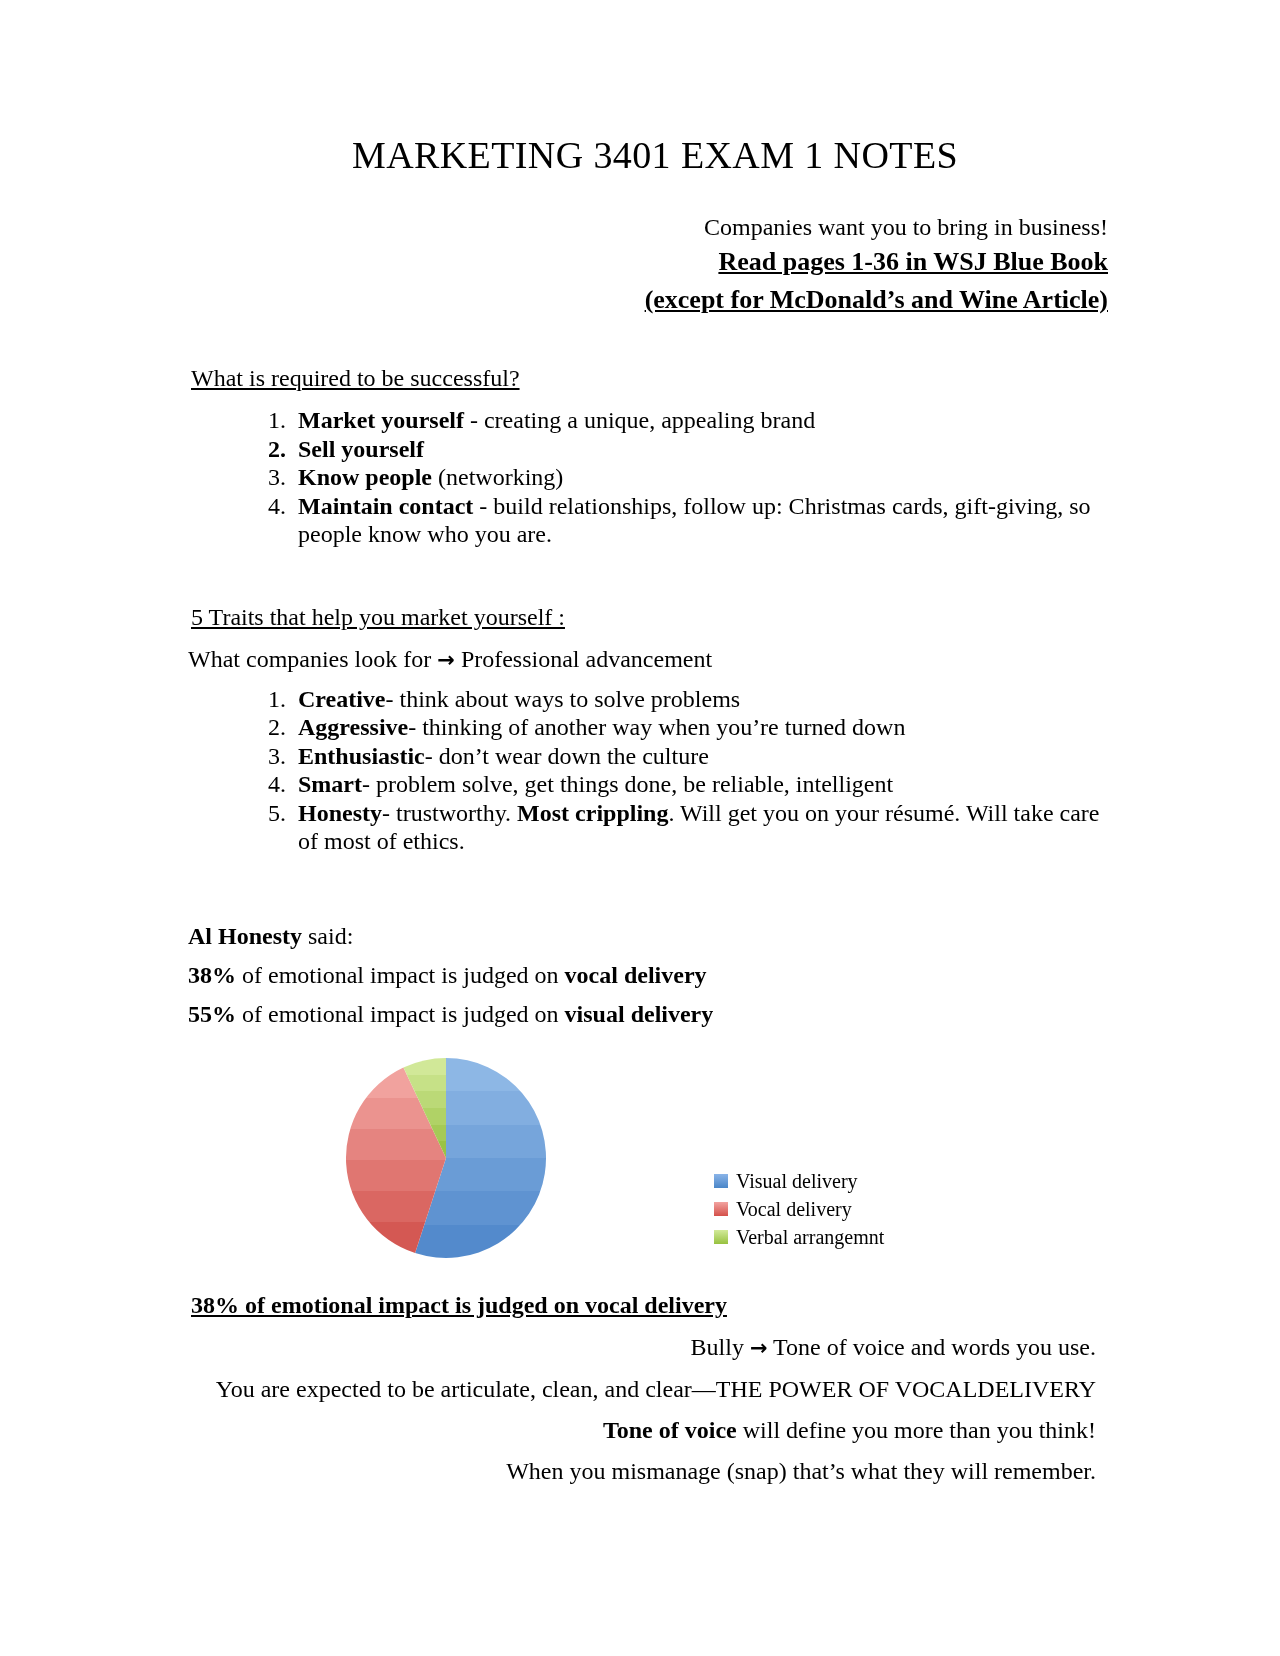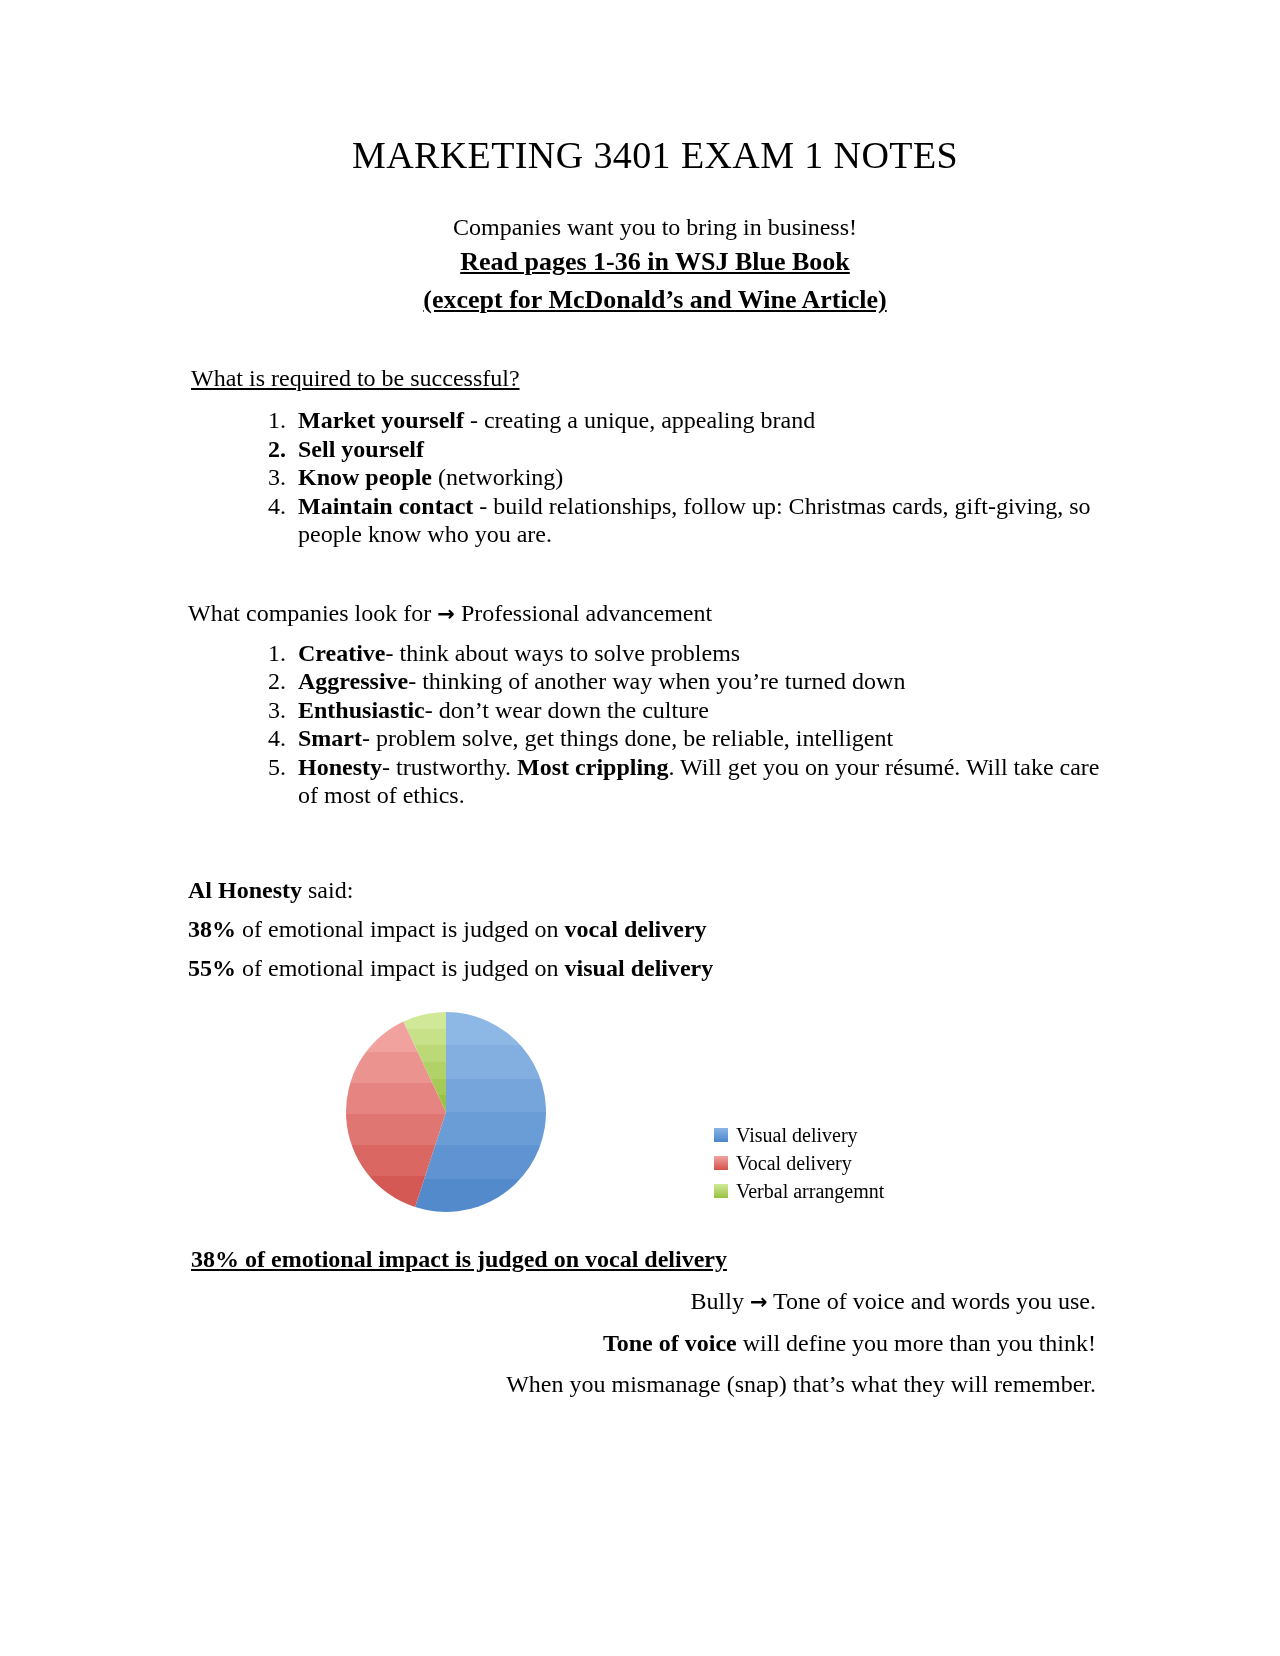--- a/index.html
+++ b/index.html
@@ -42,7 +42,7 @@
 
   
   .intro {
-    text-align: center;
+    text-align: right;
     padding-left: 24px;
     margin-bottom: 44px;
   }

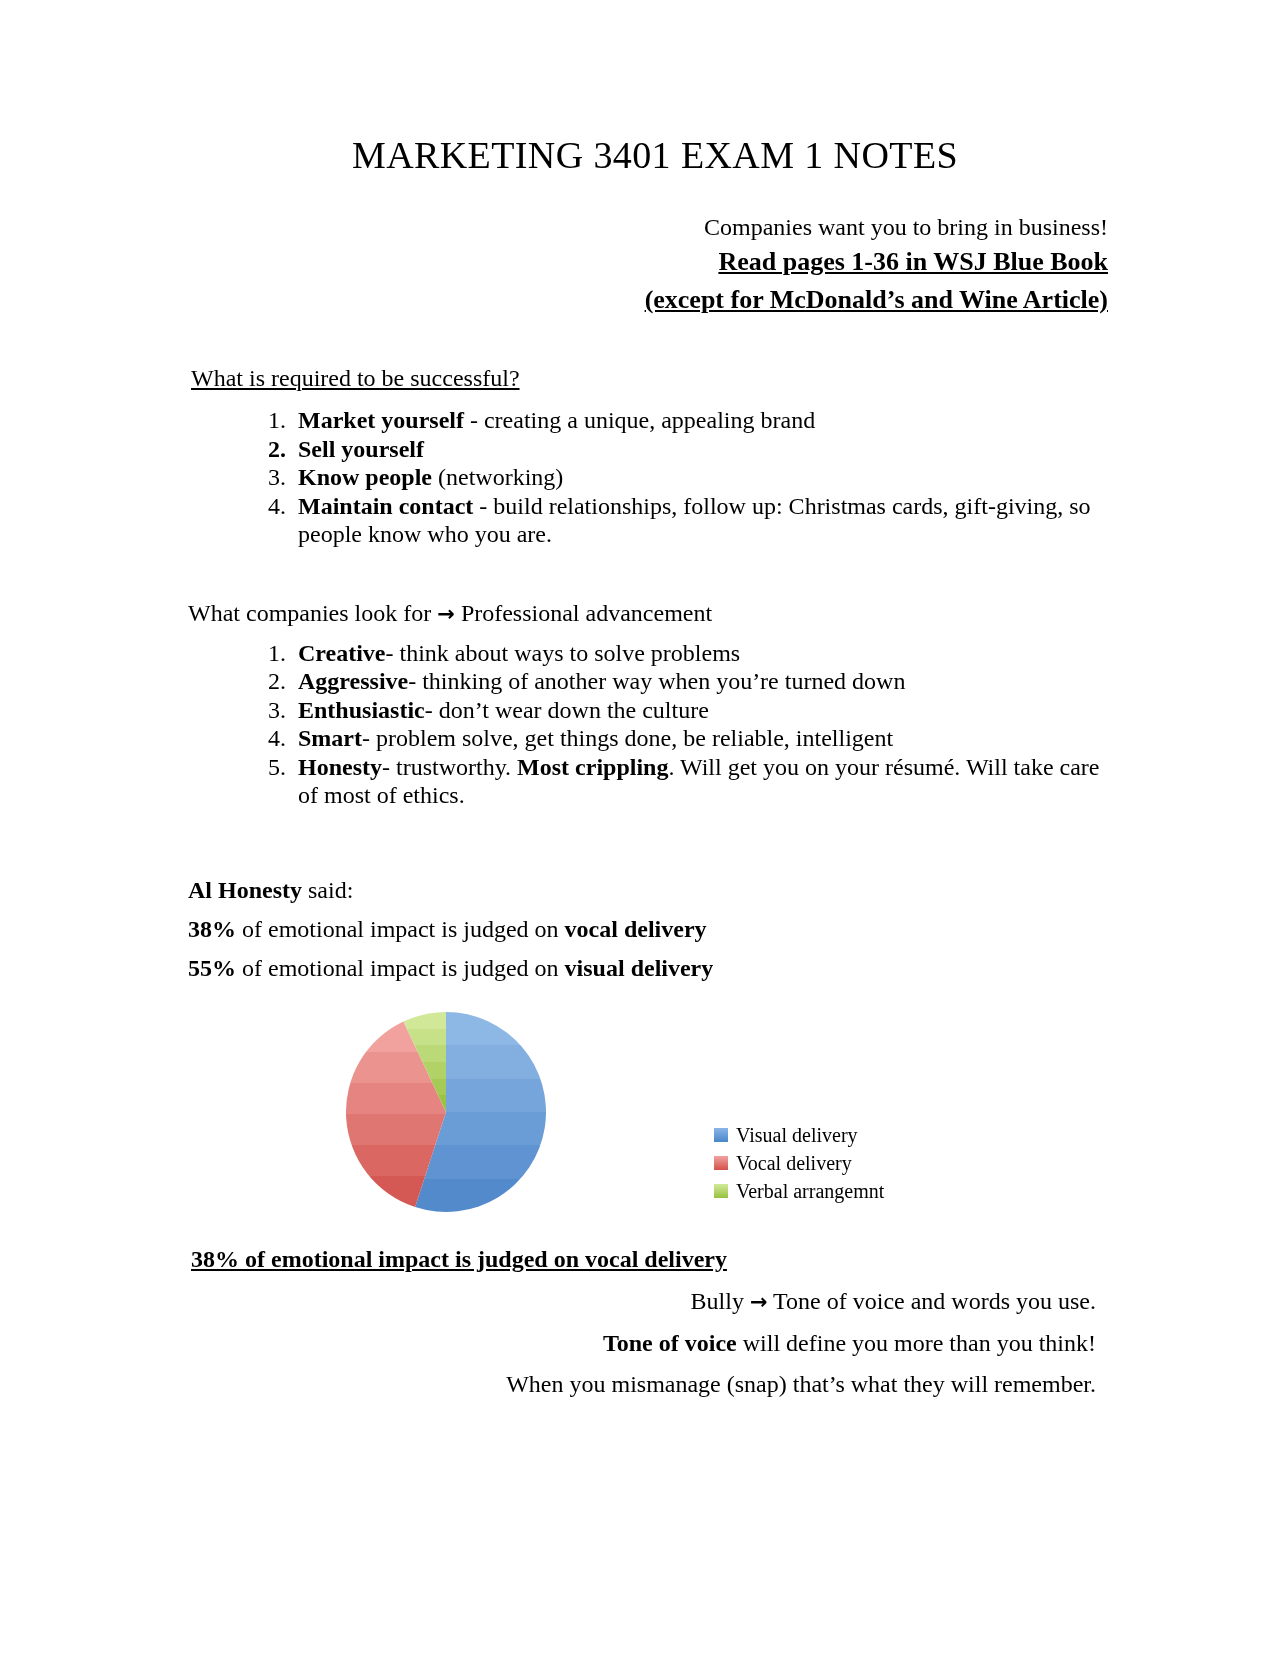--- a/index.html
+++ b/index.html
@@ -180,6 +180,7 @@
     <div class="gap-sm"></div>
 
     <div class="block">
+      <p class="heading-u">5 Traits that help you market yourself :</p>
       <p class="para"><span>What companies look for </span><span class="arrow">→</span><span> Professional advancement</span></p>
       <ol class="numbered">
         <li>

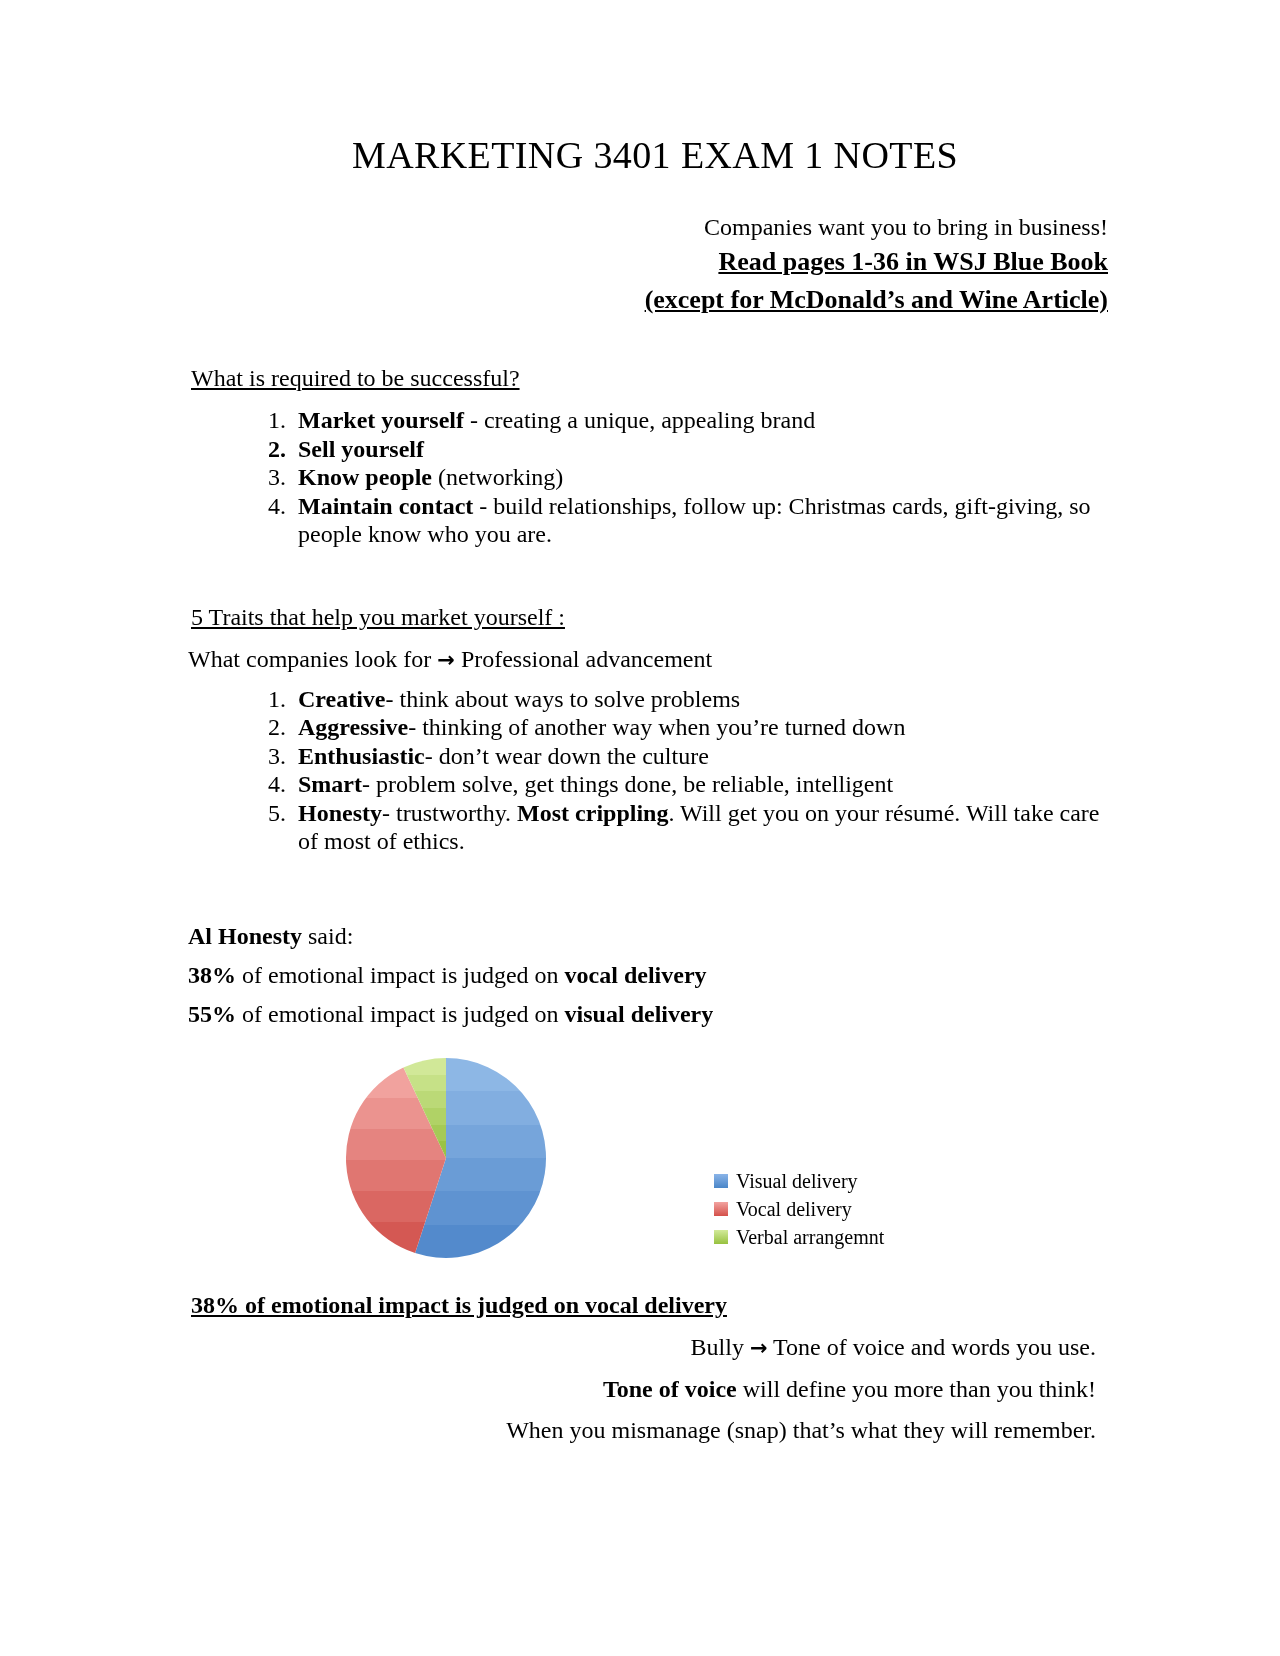--- a/index.html
+++ b/index.html
@@ -280,6 +280,7 @@
     <div class="block tail">
       <p class="heading-u"><span class="b">38% of emotional impact is judged on vocal delivery</span></p>
       <p class="para"><span>Bully </span><span class="arrow">→</span><span> Tone of voice and words you use.</span></p>
+      <p class="para">You are expected to be articulate, clean, and clear—THE POWER OF VOCALDELIVERY</p>
       <p class="para"><span class="b">Tone of voice</span><span> will define you more than you think!</span></p>
       <p class="para">When you mismanage (snap) that’s what they will remember.</p>
     </div>

